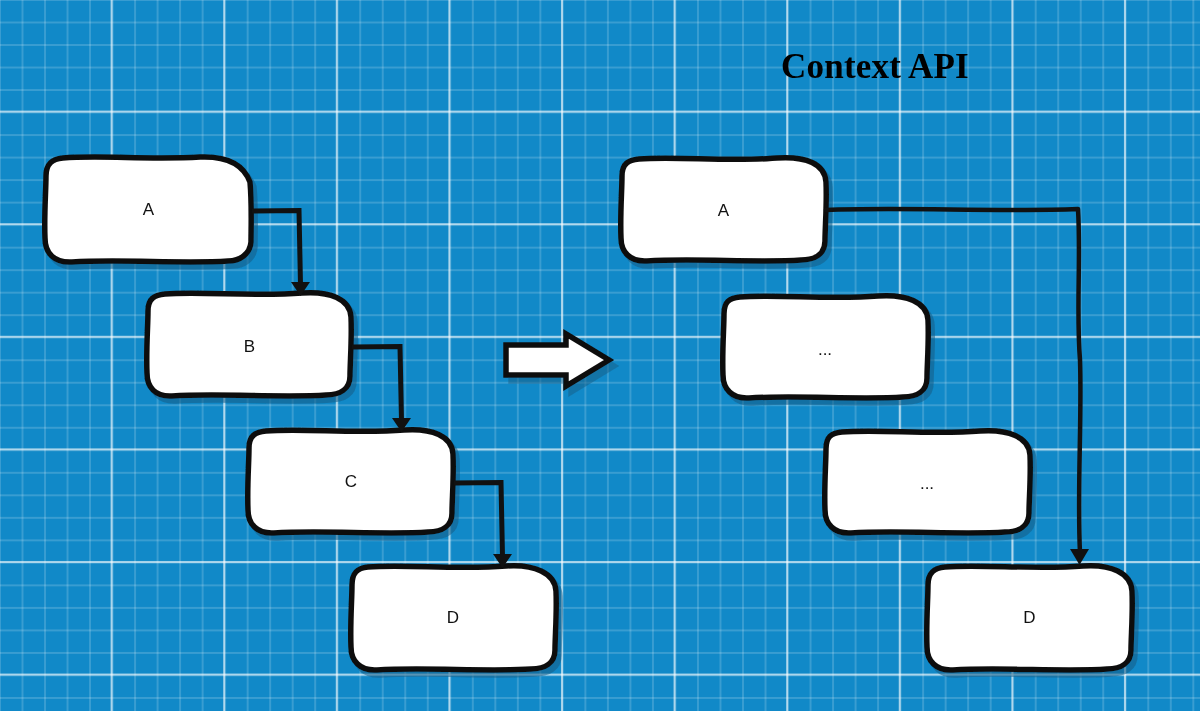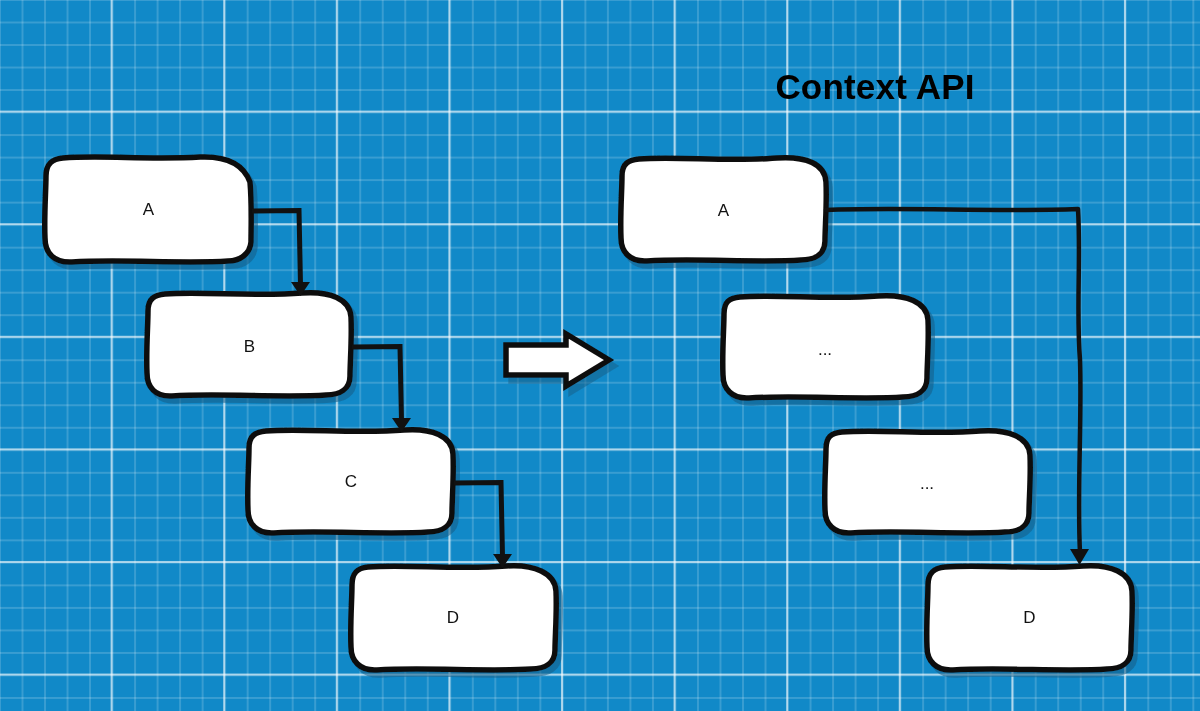--- a/index.html
+++ b/index.html
@@ -39,10 +39,10 @@
   .diagram-title {
     position: absolute;
     left: 640px;
-    top: 64px;
+    top: 44px;
     width: 470px;
     text-align: center;
-    font-family: Liberation Sans, sans-serif;
+    font-family: Liberation Serif, serif;
     font-size: 35px;
     font-weight: bold;
     color: #000000;

